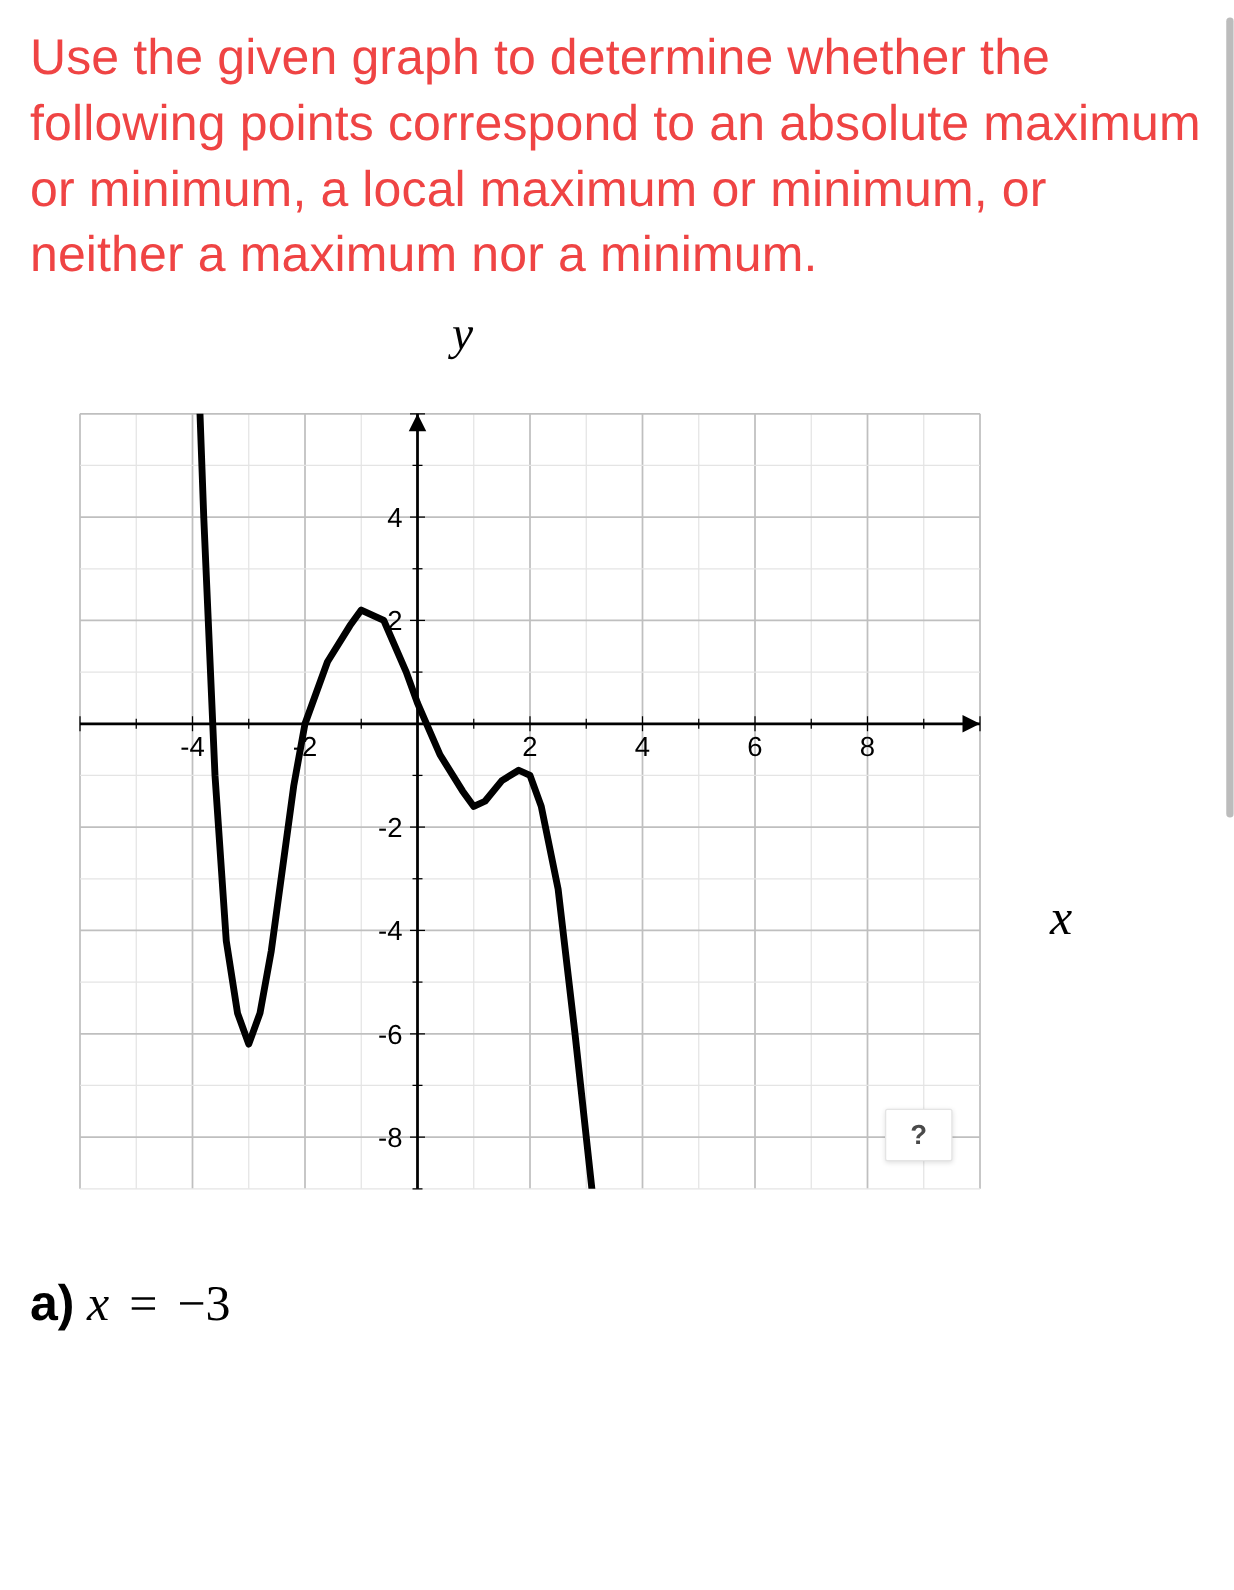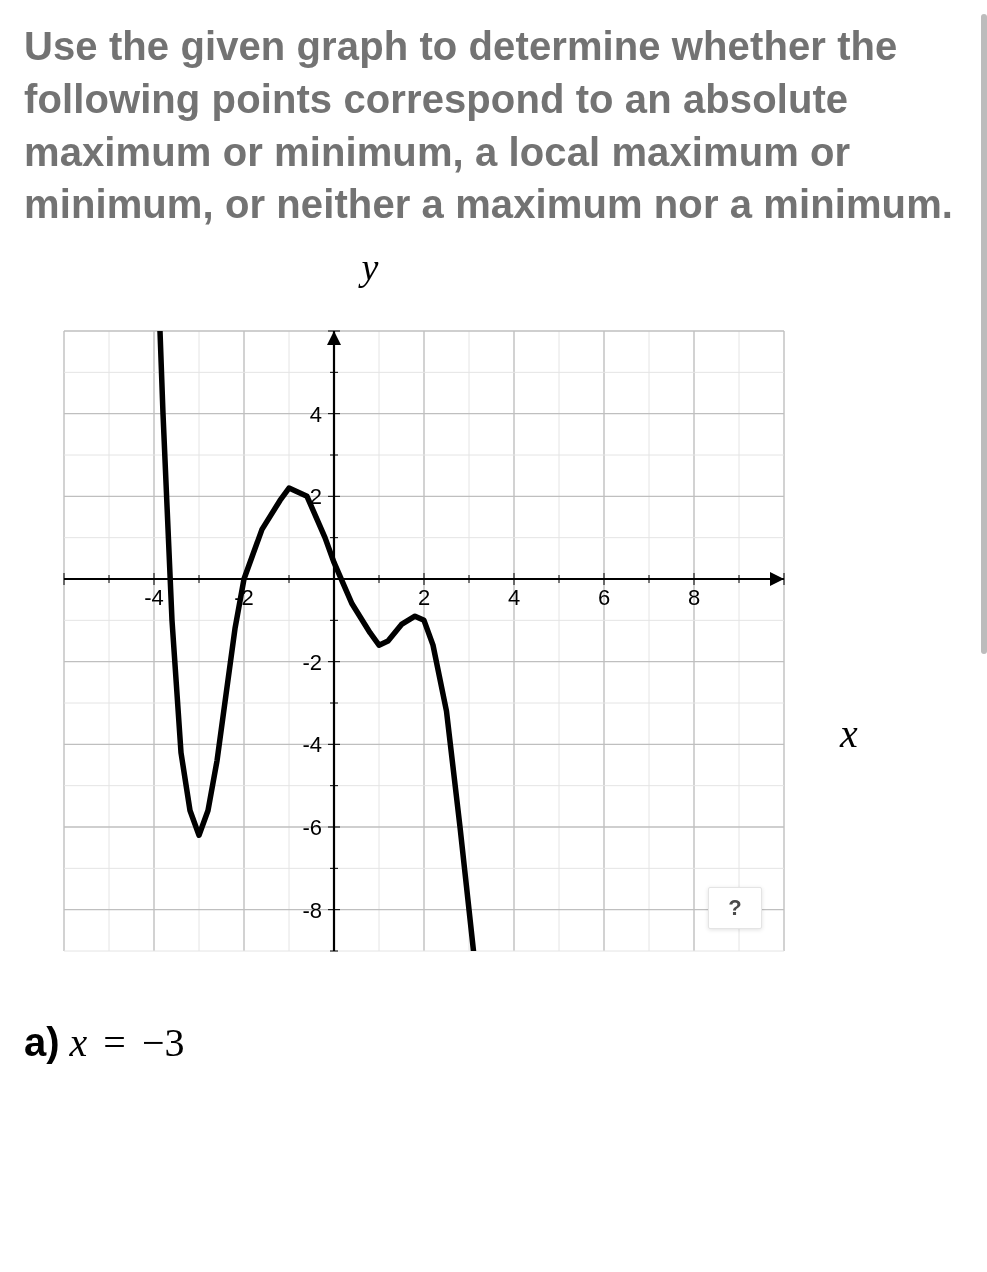--- a/index.html
+++ b/index.html
@@ -6,7 +6,7 @@
   html, body { width: 987px; height: 1272px; font-family: Arial, Helvetica, sans-serif; background: #fff; }
   .page { padding: 20px 24px; position: relative; height: 100%; }
   .scroll-indicator { position: absolute; right: 0; top: 14px; width: 6px; height: 640px; background: #bcbcbc; border-radius: 3px; }
-  .prompt { font-size: 40px; font-weight: 700; line-height: 1.32; color: #737373; letter-spacing: 0.1px; }
+  .prompt { font-size: 40px; font-weight: 400; line-height: 1.32; color: #ef4444; letter-spacing: 0.1px; }
   .graph-wrap { display: flex; align-items: center; margin-top: 14px; }
   .graph-col { position: relative; width: 800px; }
   .y-label { font-family: 'Times New Roman', serif; font-style: italic; font-size: 38px; text-align: center; width: 800px; margin-left: 0; margin-bottom: 2px; position: relative; left: -54px; }

